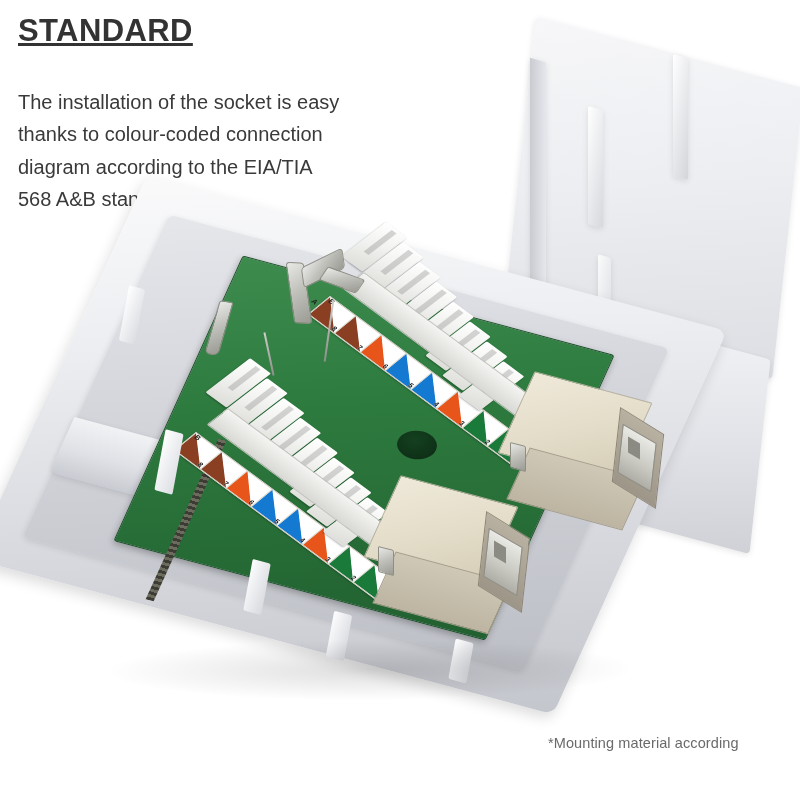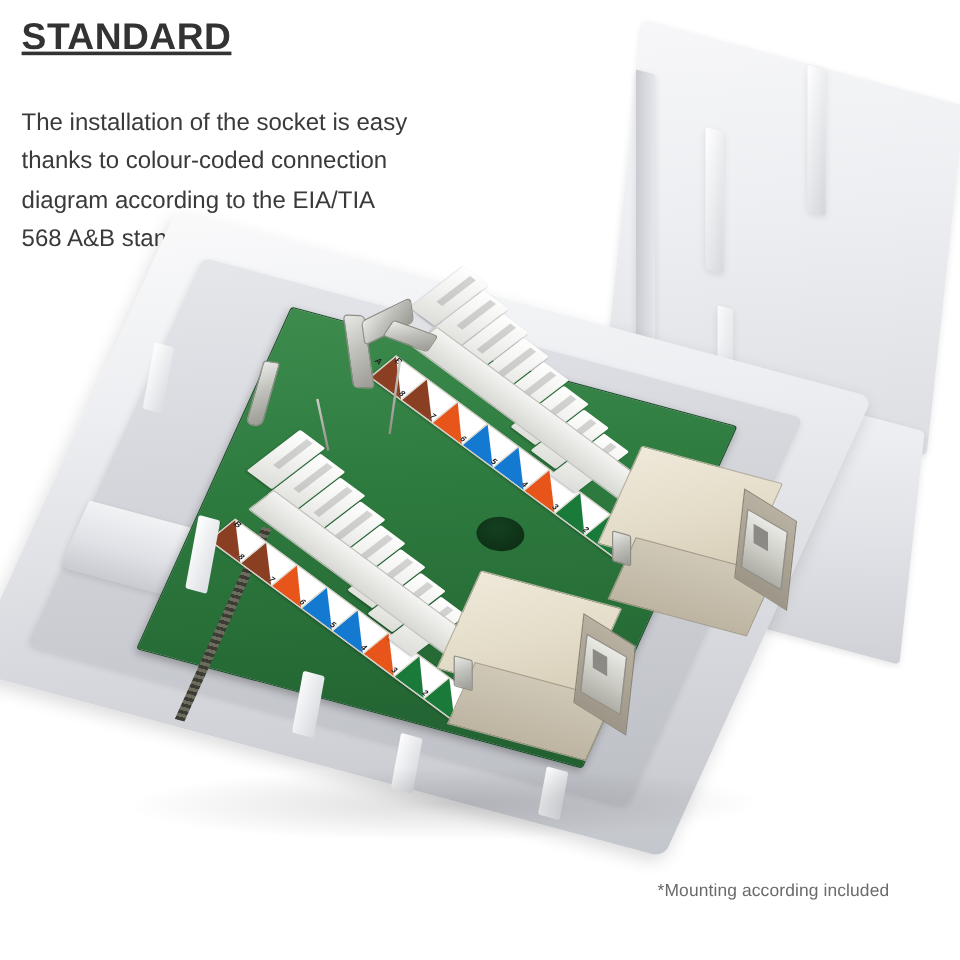--- a/index.html
+++ b/index.html
@@ -120,7 +120,7 @@
 
 <div id="headline">STANDARD</div>
 <div id="bodytext">The installation of the socket is easy thanks to colour-coded connection diagram according to the EIA/TIA 568 A&amp;B standards</div>
-<div id="footnote">*Mounting according included</div>
+<div id="footnote">*Mounting material according</div>
 
 <div id="scene">
 

